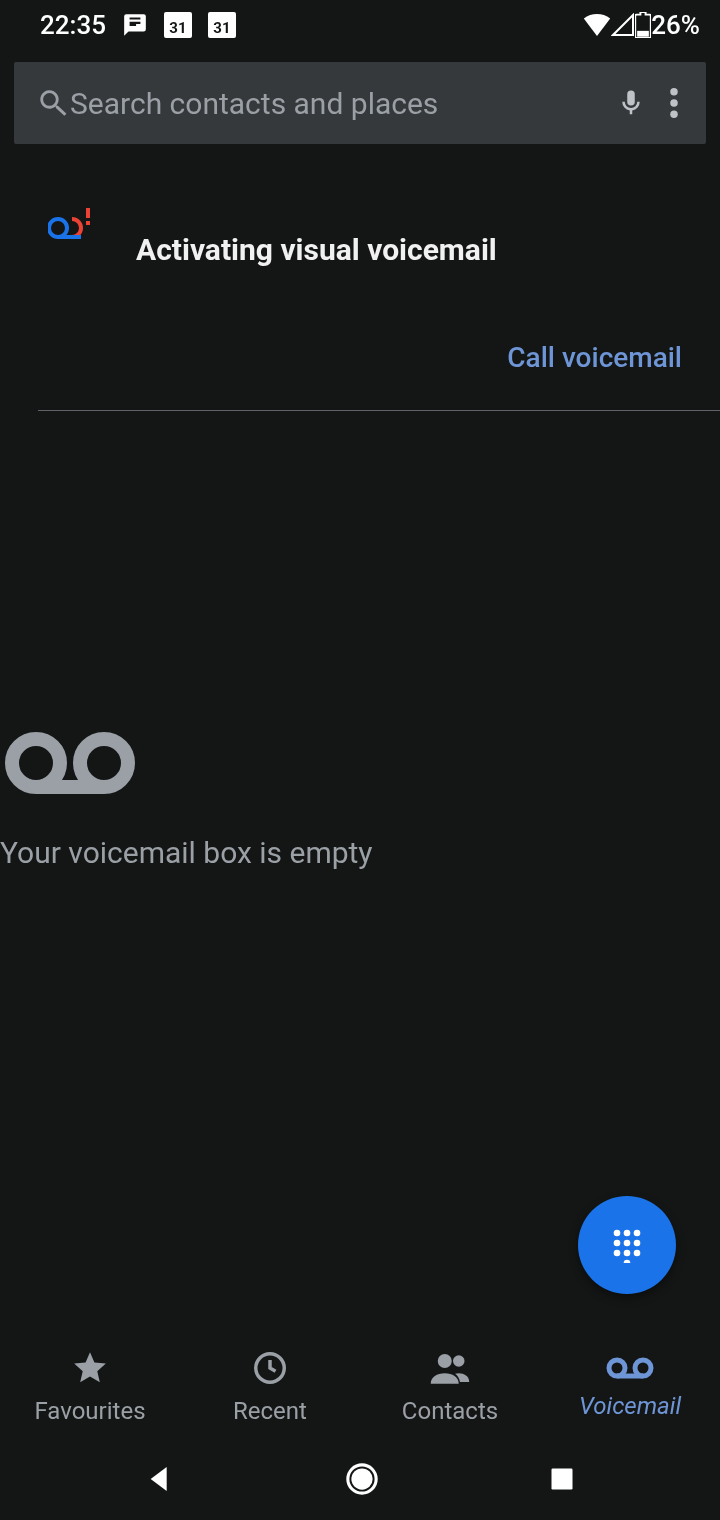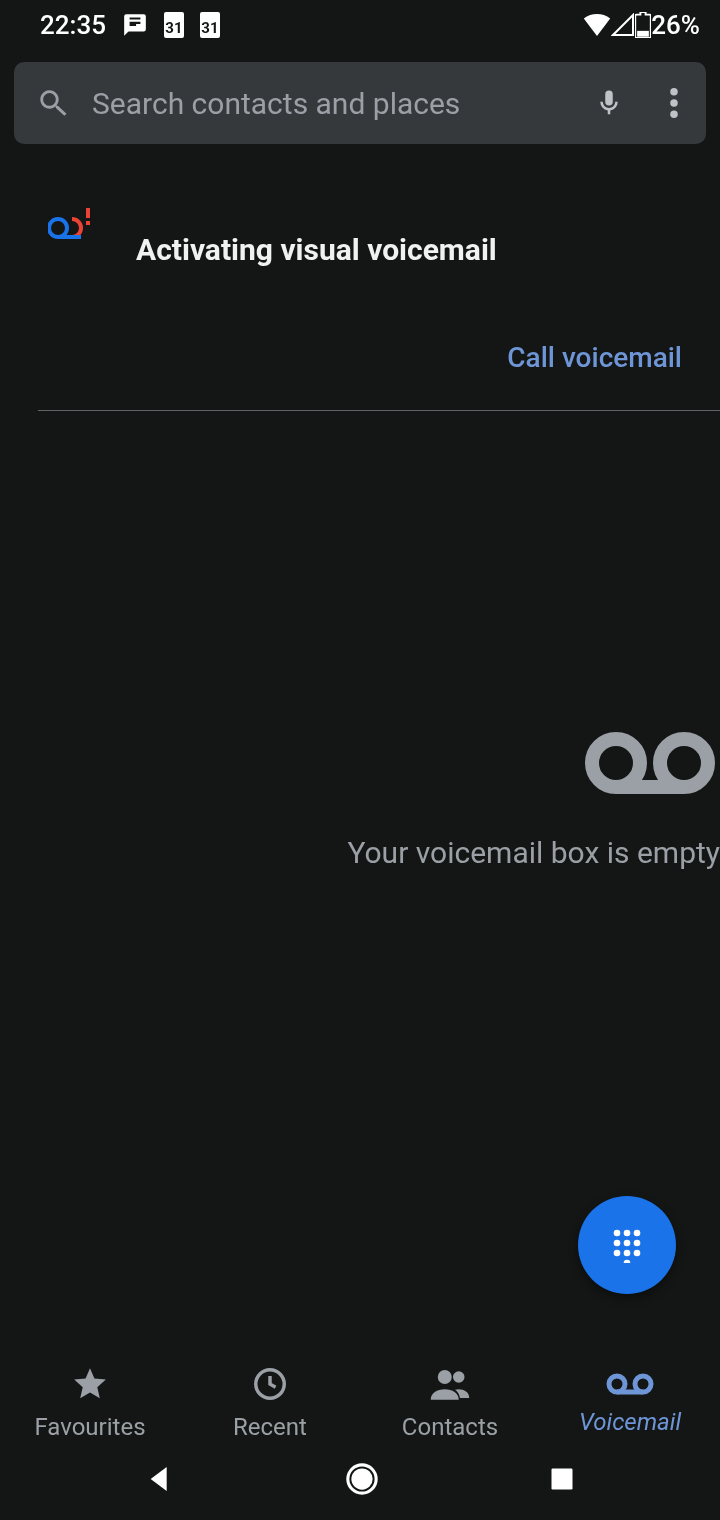--- a/index.html
+++ b/index.html
@@ -26,7 +26,7 @@
   .statusbar .right { display: flex; align-items: center; gap: 0; }
   .sb-icon { display: inline-flex; align-items: center; justify-content: center; }
   .cal-box {
-    width: 20px; height: 26px; background: #fff;
+    width: 28px; height: 26px; background: #fff;
     display: flex; align-items: flex-end; justify-content: center;
     font-size: 15px; font-weight: 700; color: #141616;
     border-radius: 2px; padding-bottom: 1px;

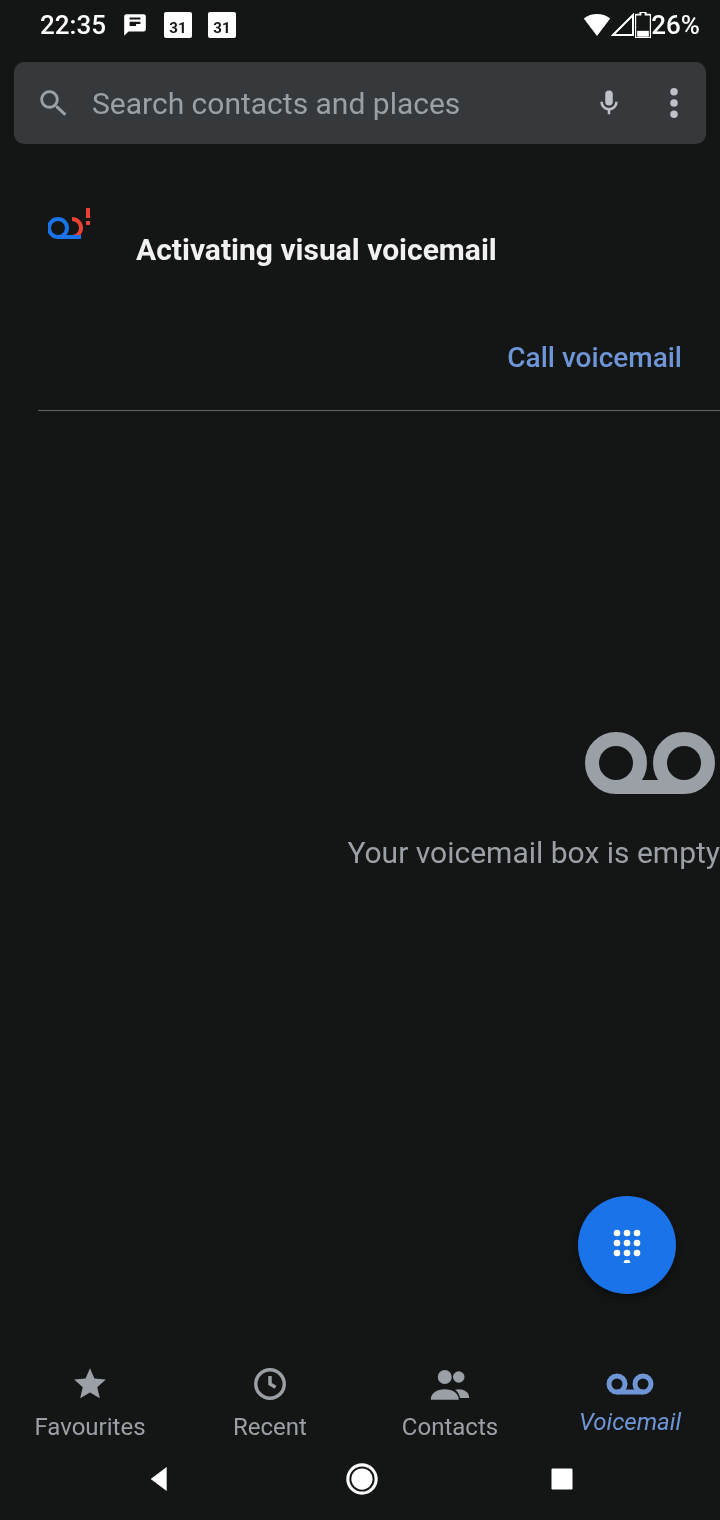--- a/index.html
+++ b/index.html
@@ -38,12 +38,11 @@
   .searchbar-wrap { padding: 12px 14px 0 14px; }
   .searchbar {
     background: #36393c;
-    border-radius: 10px;
+    border-radius: 2px;
     height: 82px;
     display: flex;
     align-items: center;
     padding: 0 14px 0 22px;
-    gap: 22px;
   }
   .searchbar .search-placeholder {
     flex: 1;

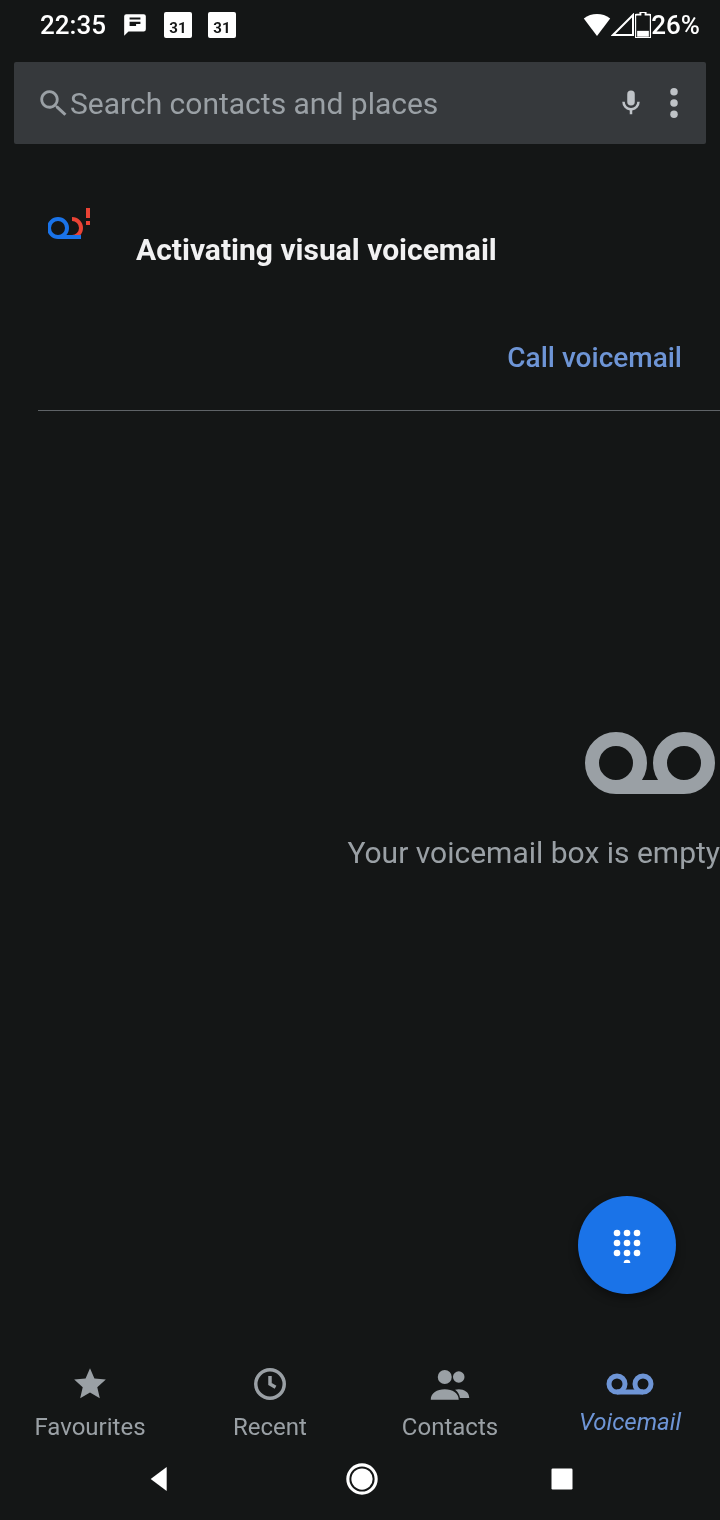--- a/index.html
+++ b/index.html
@@ -87,7 +87,7 @@
   }
   
   .empty {
-    text-align: right;
+    text-align: left;
     margin-top: 318px;
   }
   .empty-icon { display: inline-block; }

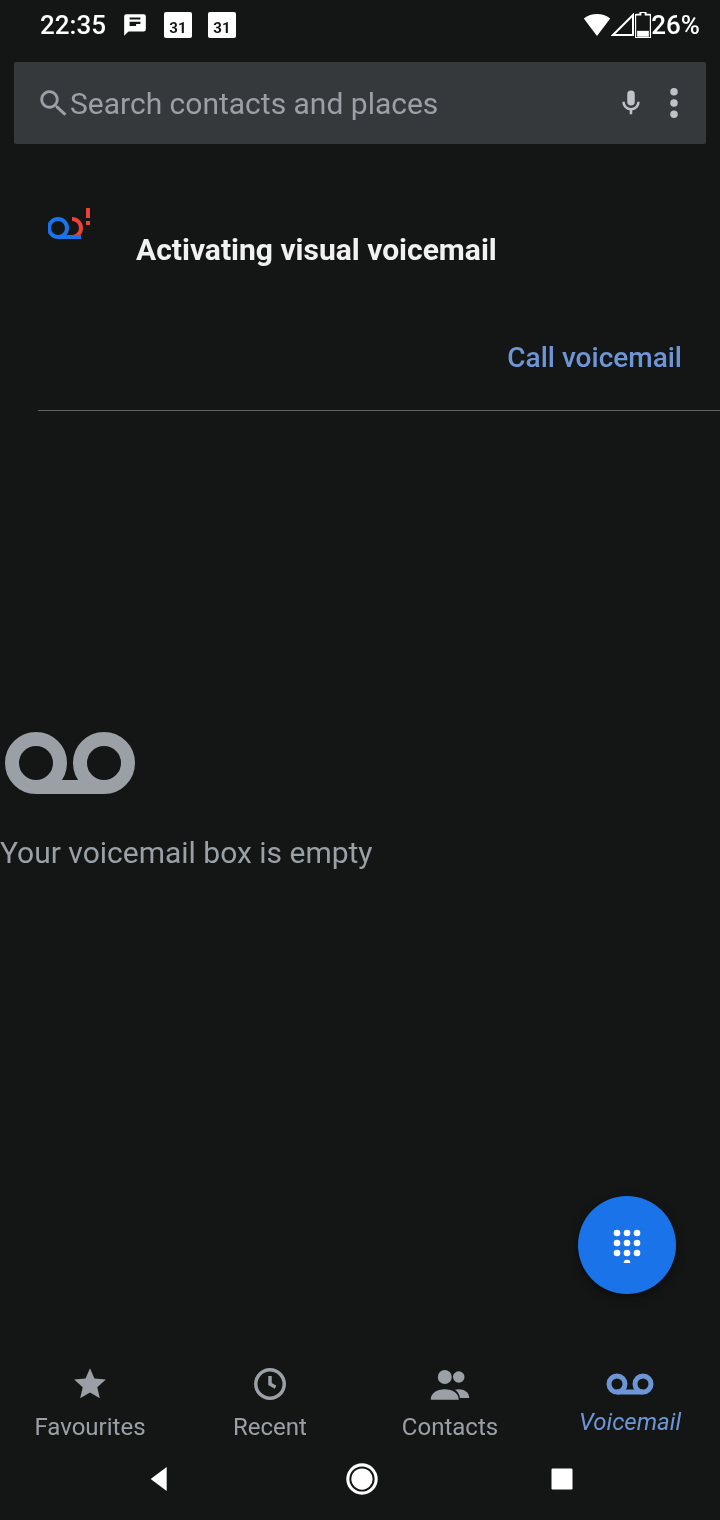--- a/index.html
+++ b/index.html
@@ -113,7 +113,7 @@
   
   .bottomnav {
     position: absolute;
-    bottom: 62px;
+    bottom: 78px;
     left: 0; right: 0;
     height: 110px;
     display: flex;

